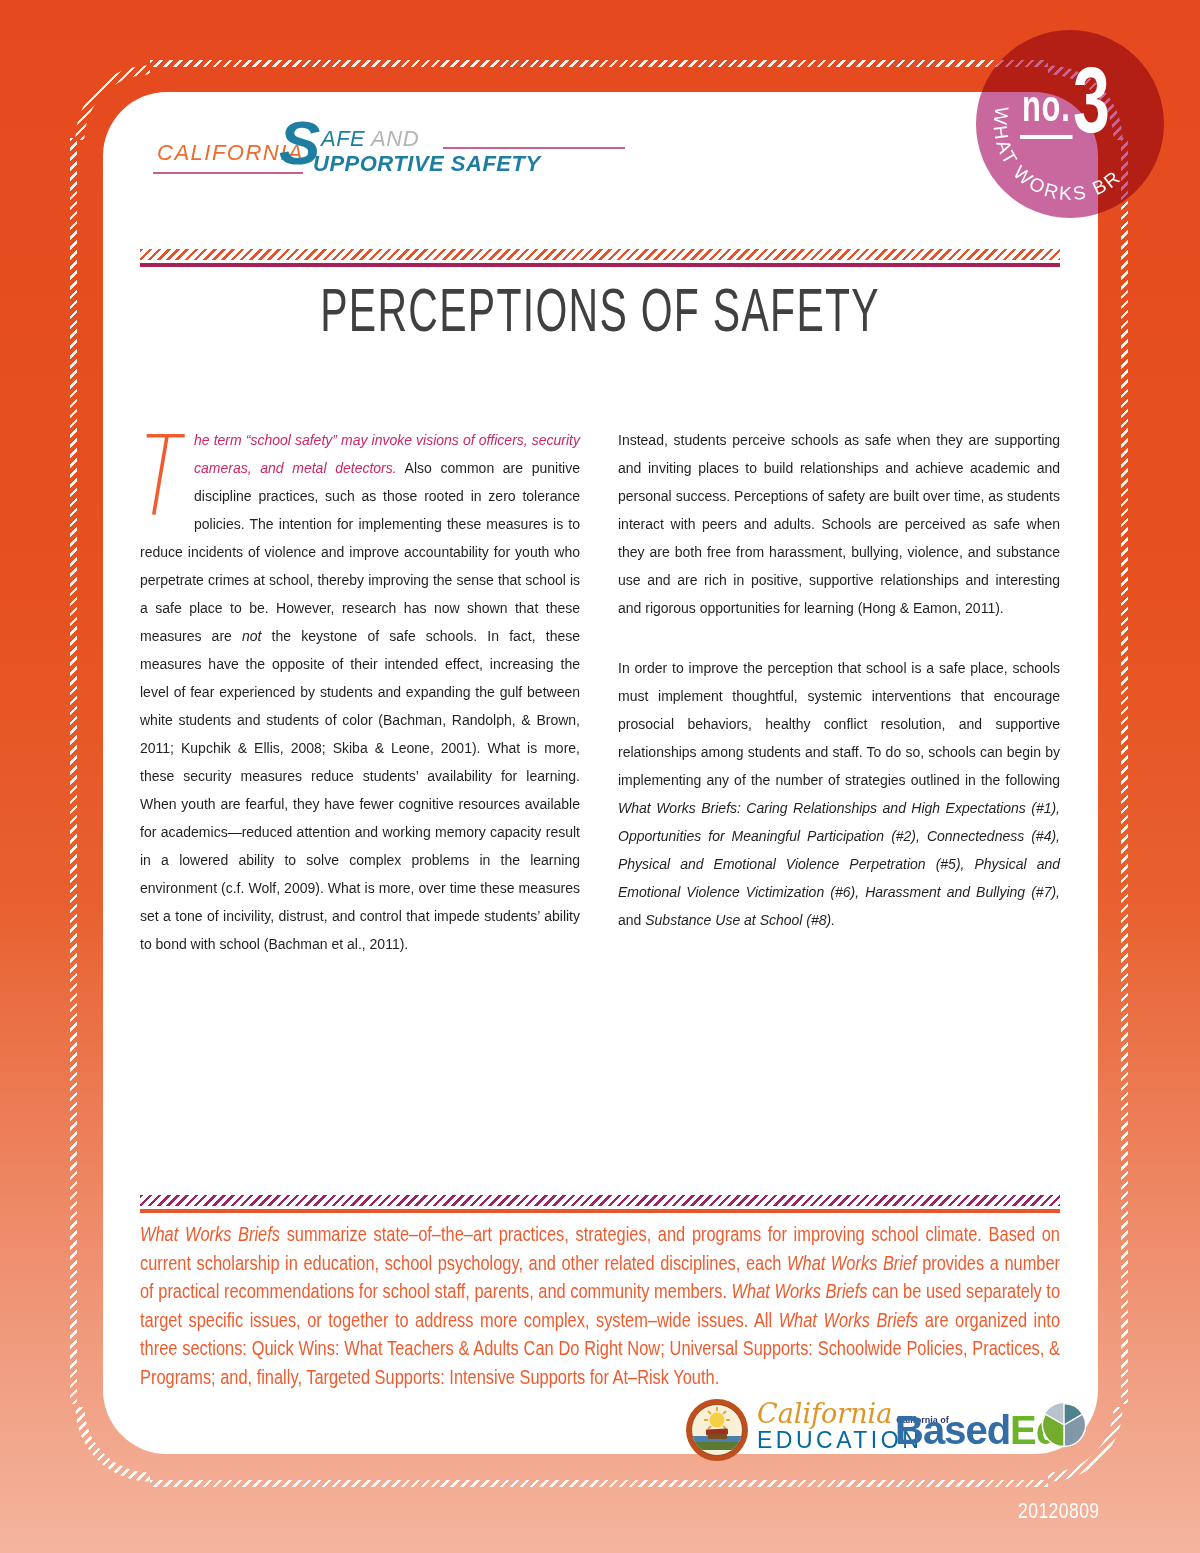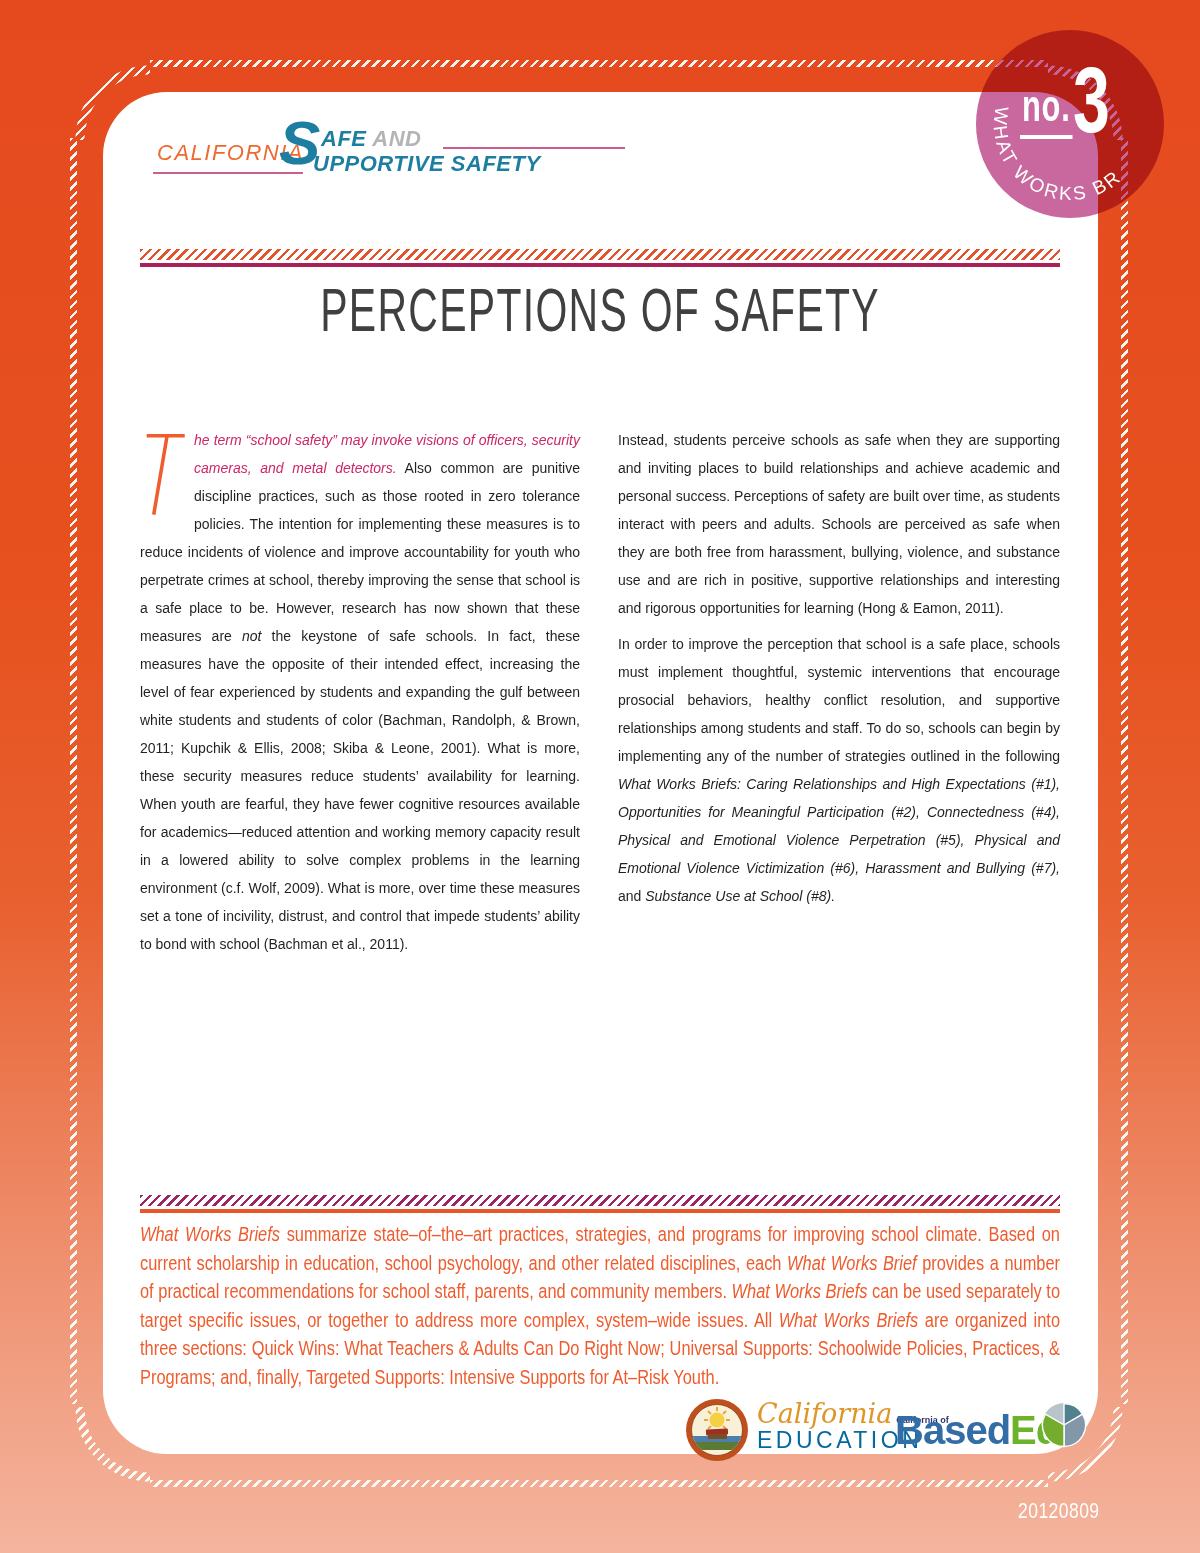--- a/index.html
+++ b/index.html
@@ -34,7 +34,7 @@
   .logo{position:absolute;left:50px;top:28px;width:480px;height:70px;}
   .logo-ca{position:absolute;left:4px;top:20px;font-size:22px;font-style:italic;color:#ed6a30;letter-spacing:1.5px;}
   .logo-s{position:absolute;left:126px;top:-8px;font-size:62px;font-weight:700;font-style:italic;color:#1e7ea1;line-height:1;}
-  .logo-l1{position:absolute;left:168px;top:6px;font-size:22px;font-weight:700;font-style:italic;color:#1e7ea1;letter-spacing:.5px;}
+  .logo-l1{position:absolute;left:168px;top:6px;font-size:22px;font-weight:400;font-style:italic;color:#1e7ea1;letter-spacing:.5px;}
   .logo-l1 .and{color:#b2b4b6;}
   .logo-l2{position:absolute;left:160px;top:31px;font-size:22px;font-weight:700;font-style:italic;color:#1e7ea1;letter-spacing:.5px;}
   .logo-rule{position:absolute;height:2px;background:#c85f8f;}

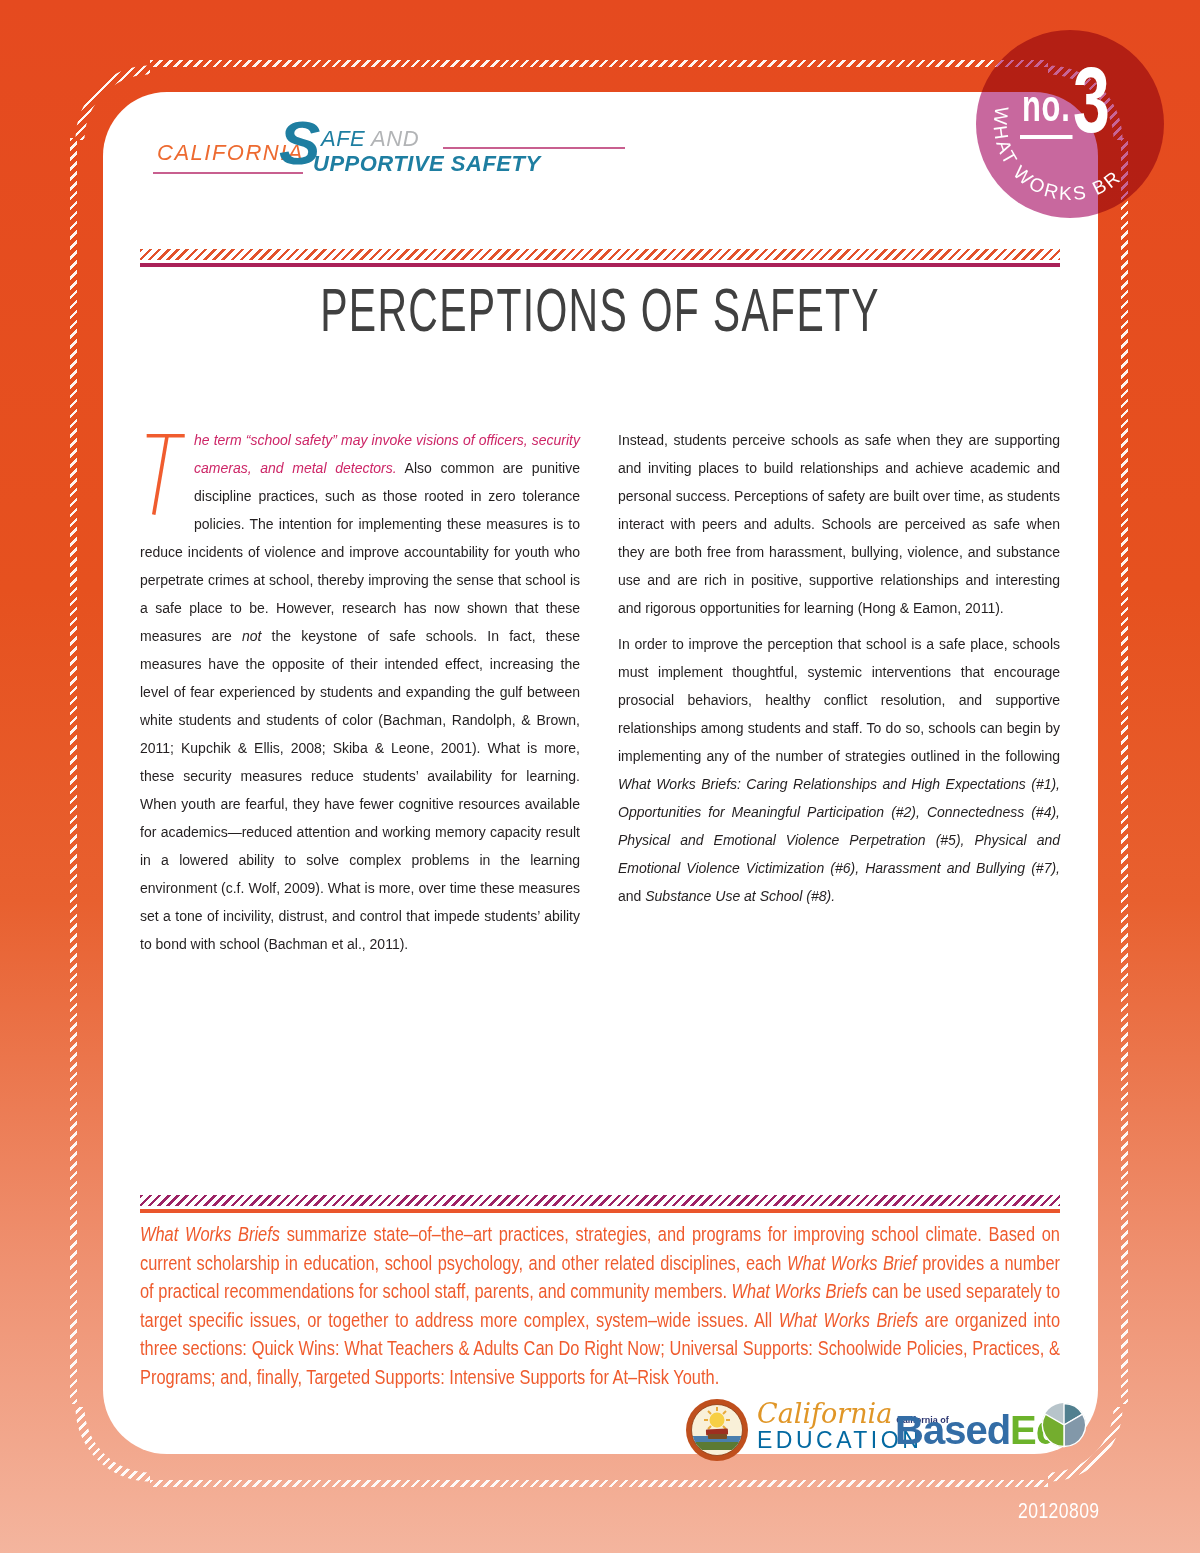--- a/index.html
+++ b/index.html
@@ -58,7 +58,7 @@
   .col1{left:37px;width:440px;}
   .col2{left:515px;width:442px;}
   .col p{margin:0;}
-  .col p + p{margin-top:8px;}
+  .col p + p{margin-top:32px;}
   .lead{color:#cd2667;font-style:italic;}
   .i{font-style:italic;}
   .dropcap{float:left;width:46px;height:86px;margin:4px 6px 0 2px;}

